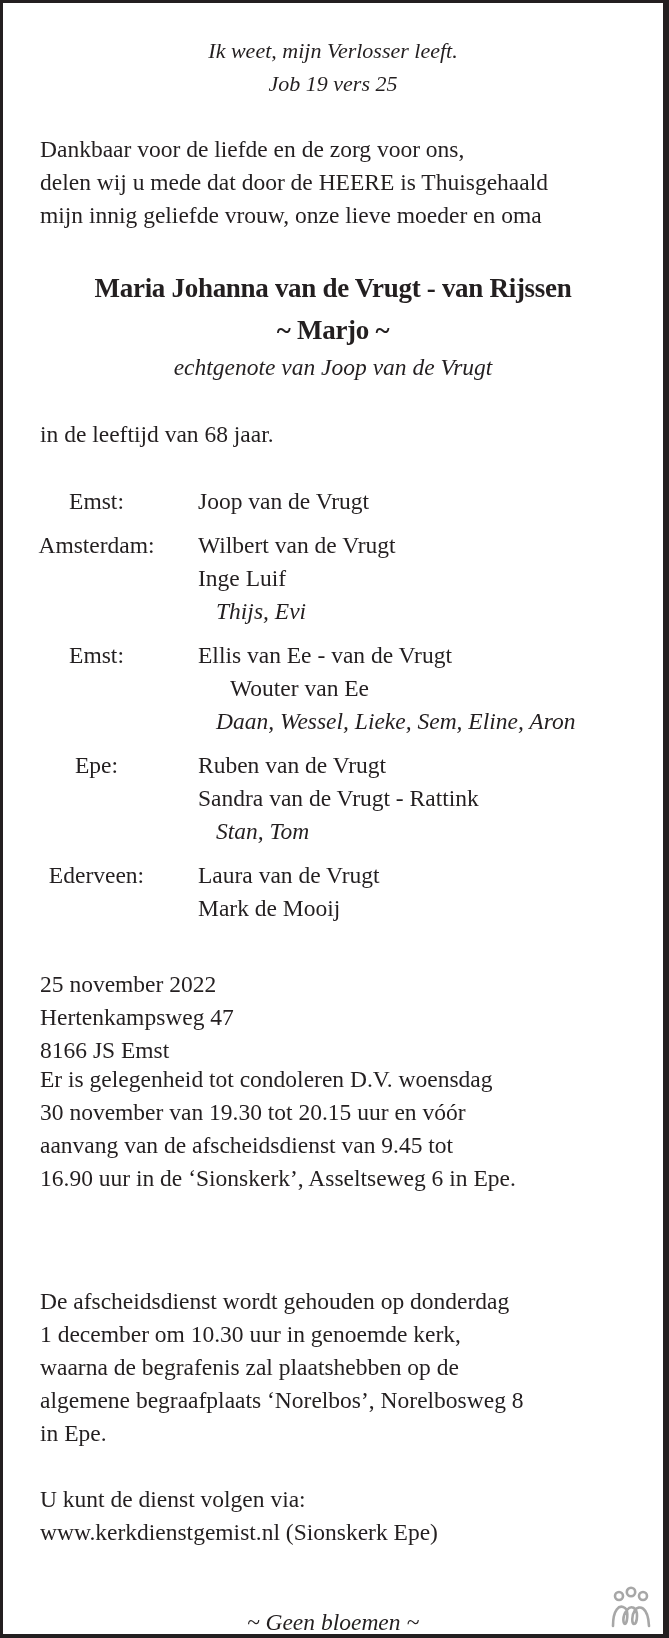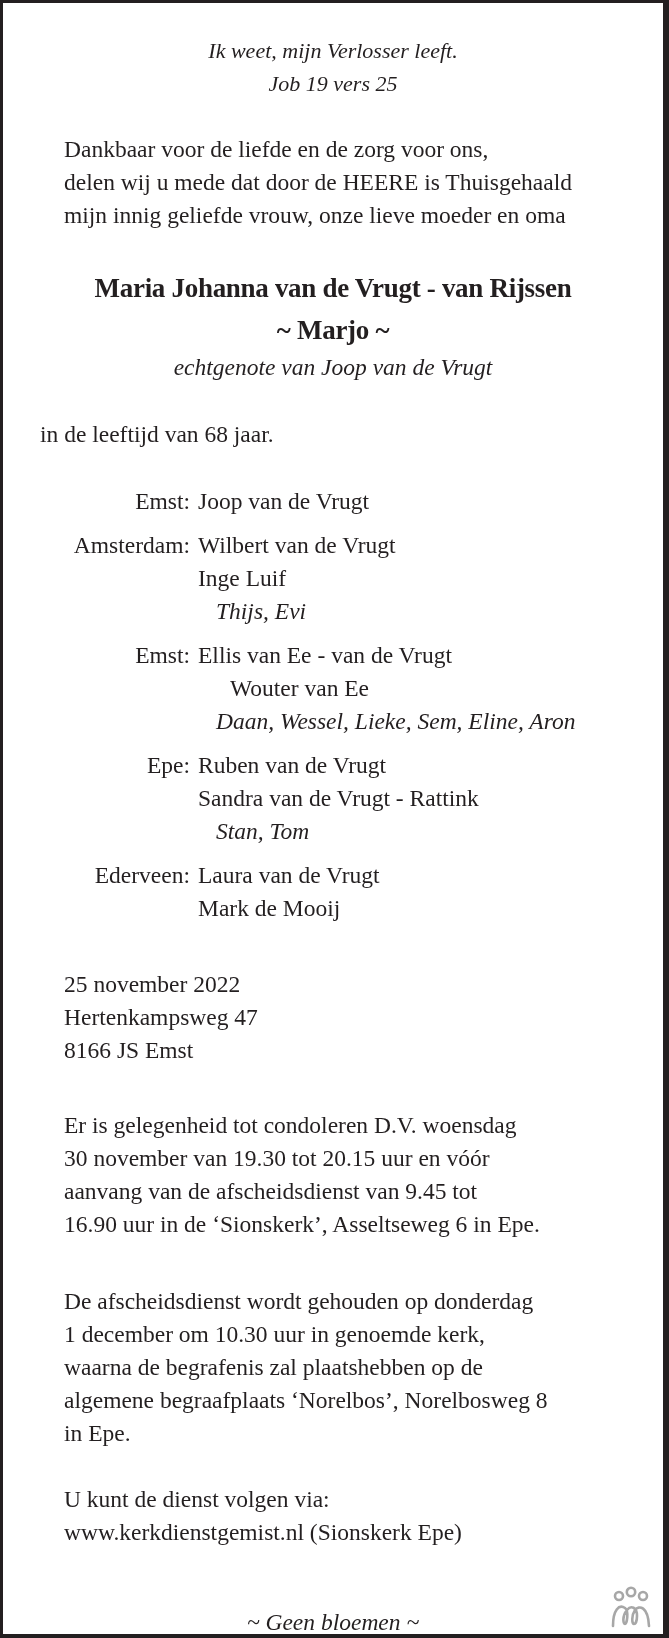--- a/index.html
+++ b/index.html
@@ -16,7 +16,7 @@
   .verse { font-size: 22px; line-height: 33px; }
   .name { font-size: 27px; font-weight: bold; line-height: 40px; letter-spacing: -0.3px; }
   .para { left: 37px; font-size: 23.5px; line-height: 33px; }
-  .para div { white-space: nowrap; margin-left: 24px; }
+  .para div { white-space: nowrap; }
   .fam-label { position: absolute; width: 187px; left: 0; text-align: right; font-size: 23.5px; line-height: 33px; }
   .fam-name { position: absolute; left: 195px; font-size: 23.5px; line-height: 33px; white-space: nowrap; }
   .fam-kids { position: absolute; left: 213px; font-size: 23.5px; line-height: 33px; font-style: italic; white-space: nowrap; }

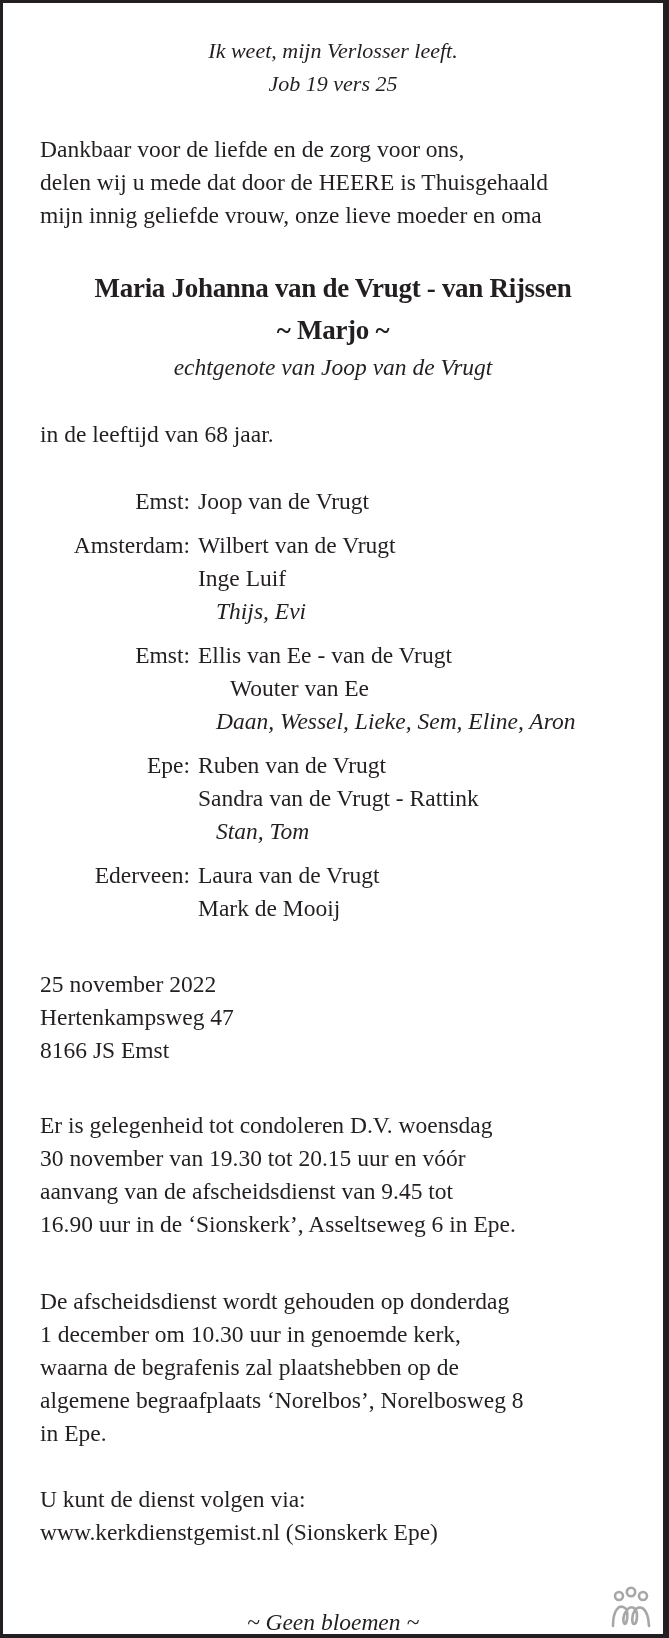--- a/index.html
+++ b/index.html
@@ -17,7 +17,7 @@
   .name { font-size: 27px; font-weight: bold; line-height: 40px; letter-spacing: -0.3px; }
   .para { left: 37px; font-size: 23.5px; line-height: 33px; }
   .para div { white-space: nowrap; }
-  .fam-label { position: absolute; width: 187px; left: 0; text-align: right; font-size: 23.5px; line-height: 33px; }
+  .fam-label { position: absolute; width: 187px; left: 0; text-align: center; font-size: 23.5px; line-height: 33px; }
   .fam-name { position: absolute; left: 195px; font-size: 23.5px; line-height: 33px; white-space: nowrap; }
   .fam-kids { position: absolute; left: 213px; font-size: 23.5px; line-height: 33px; font-style: italic; white-space: nowrap; }
   .logo { position: absolute; left: 607px; top: 1583px; width: 42px; height: 42px; }

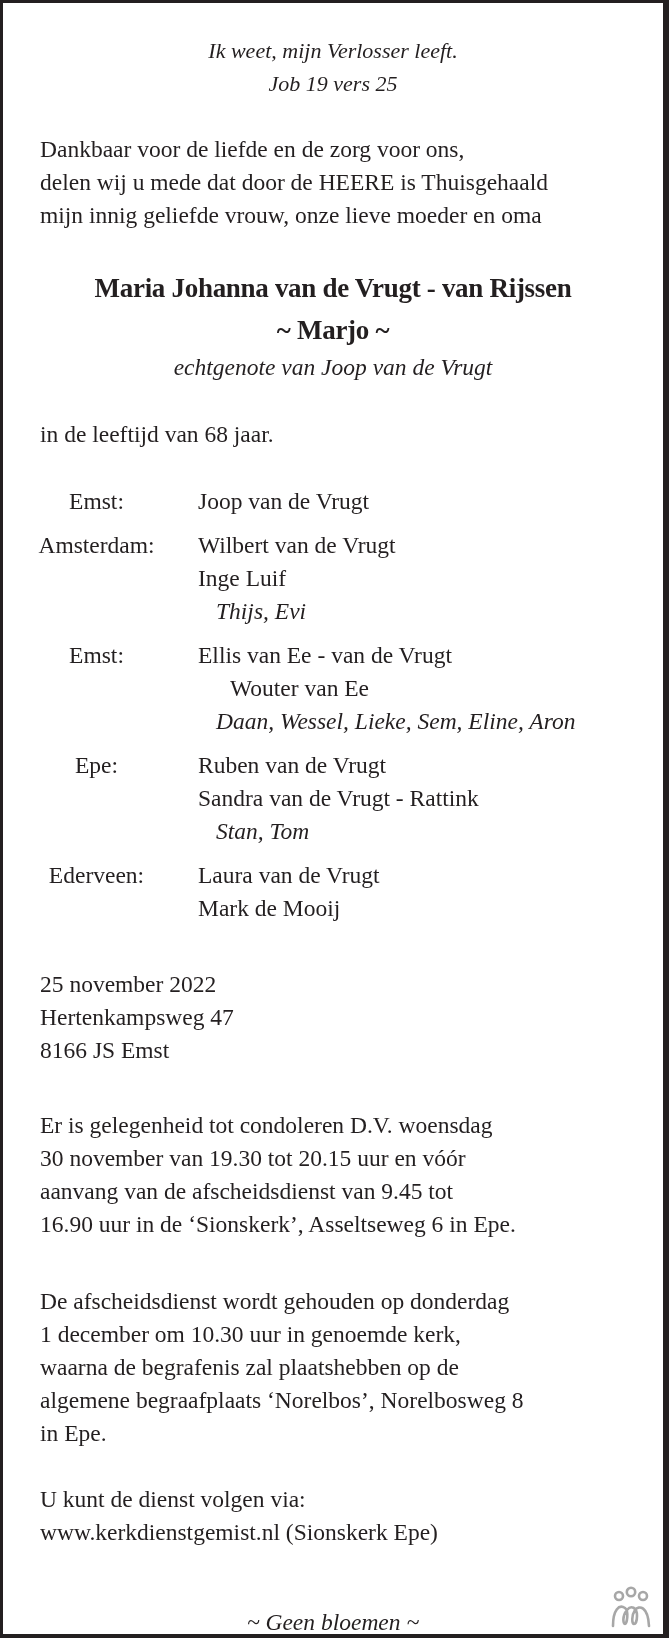--- a/index.html
+++ b/index.html
@@ -73,7 +73,7 @@
     <div>8166 JS  Emst</div>
   </div>
 
-  <div class="abs para" style="top:1106px;">
+  <div class="abs para" style="top:1060px;">
     <div>Er is gelegenheid tot condoleren D.V. woensdag</div>
     <div>30 november van 19.30 tot 20.15 uur en vóór</div>
     <div>aanvang van de afscheidsdienst van 9.45 tot</div>

